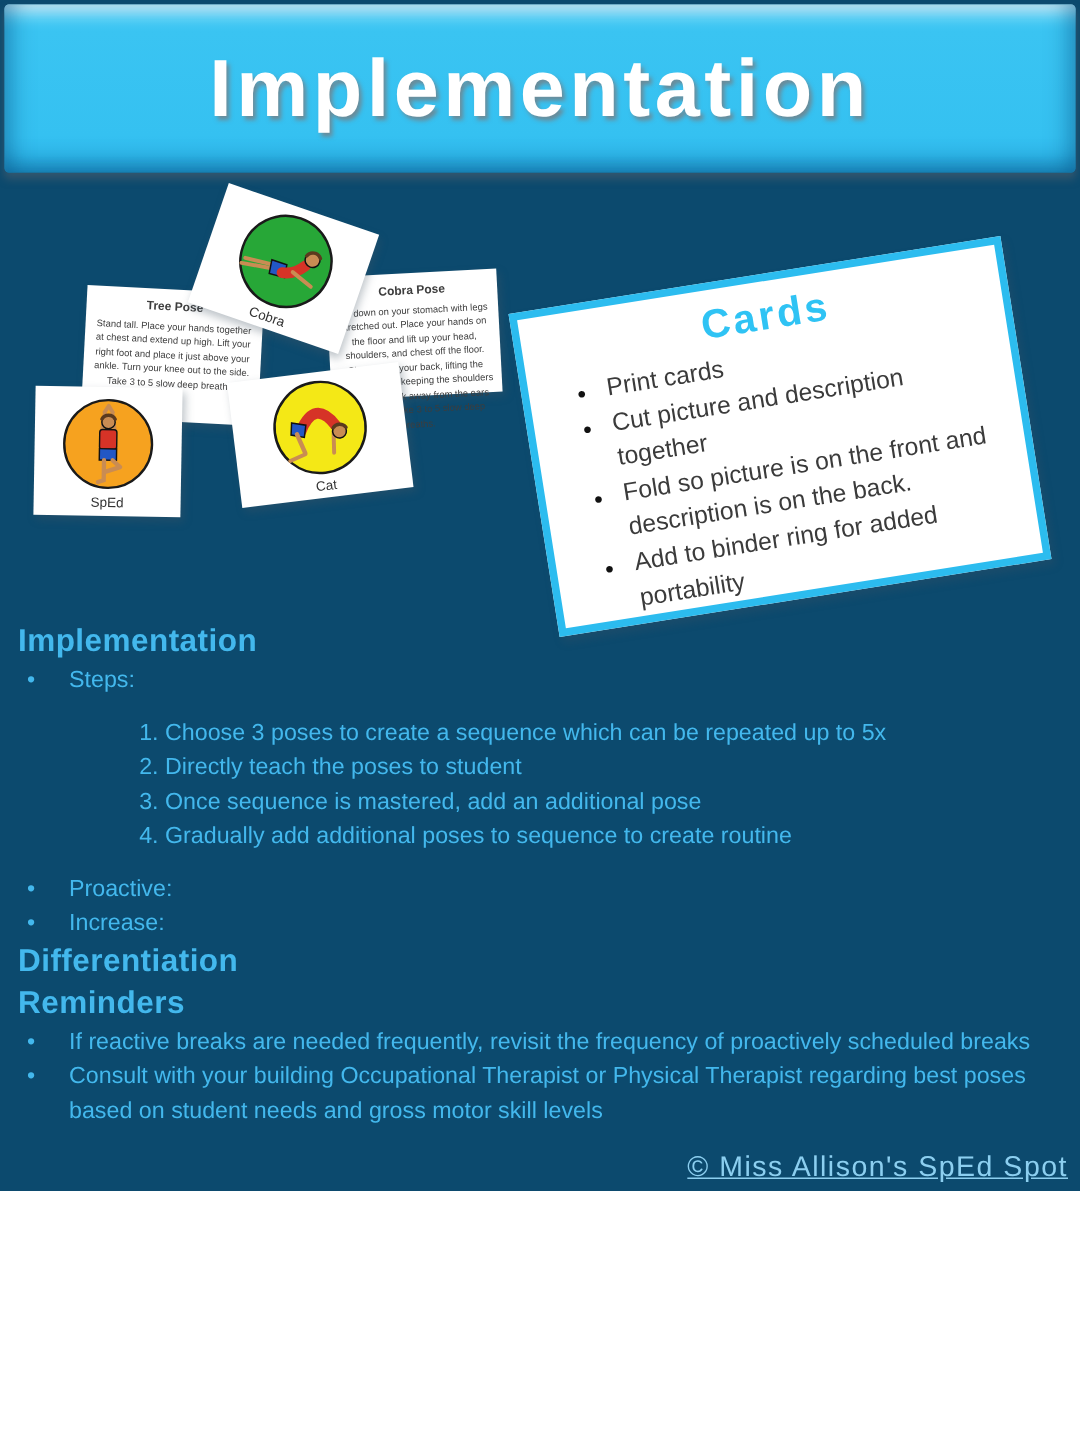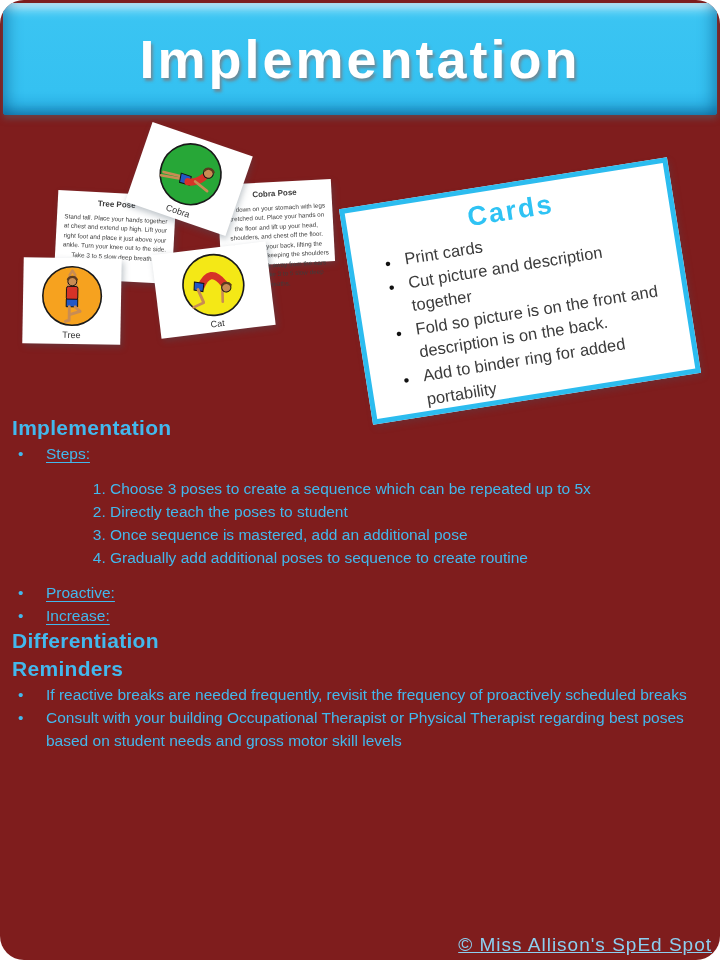--- a/index.html
+++ b/index.html
@@ -4,7 +4,7 @@
 <style>
   html,body { margin:0; padding:0; }
   body { width:720px; height:960px; font-family:"Liberation Sans", sans-serif; }
-  .page { position:relative; width:720px; height:960px; background:#7f1d1d; overflow:hidden;border-radius:24px; }
+  .page { position:relative; width:720px; height:794px; background:#0c4a6e; overflow:hidden; }
 
   
   .banner {

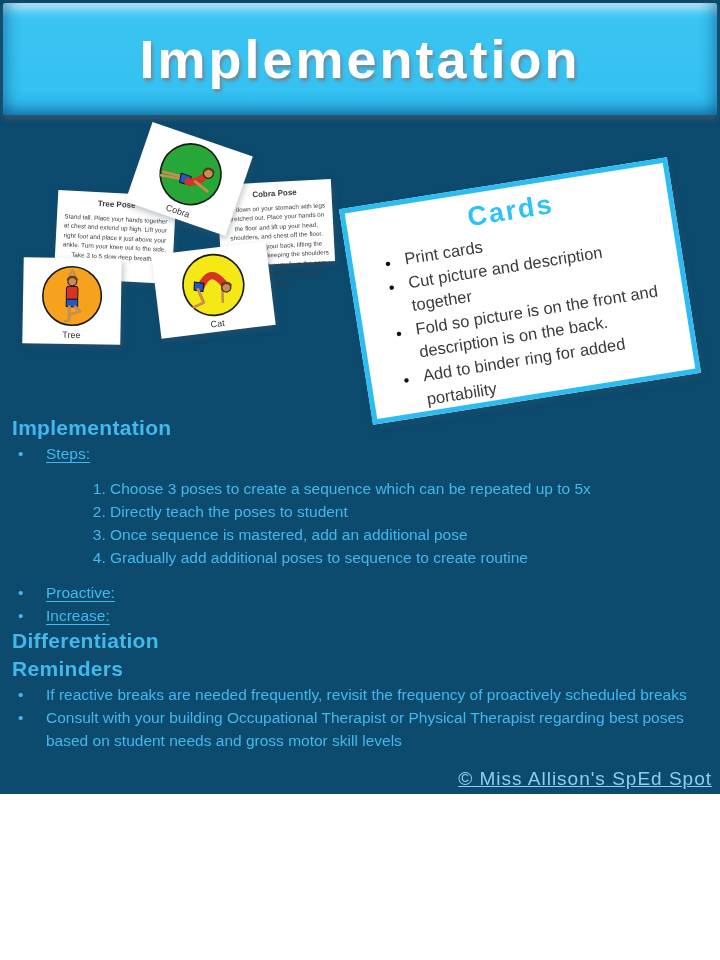--- a/index.html
+++ b/index.html
@@ -131,7 +131,7 @@
       <path d="M51,67 L51,88 L45,90" stroke="#c98c53" stroke-width="4.5" stroke-linecap="round" fill="none"></path>
       <path d="M60,67 L68,74 L53,79" stroke="#c98c53" stroke-width="4.5" stroke-linecap="round" stroke-linejoin="round" fill="none"></path>
     </svg>
-    <div class="pic-label">Tree</div>
+    <div class="pic-label">SpEd</div>
   </div>
 
   <aside class="note-box">

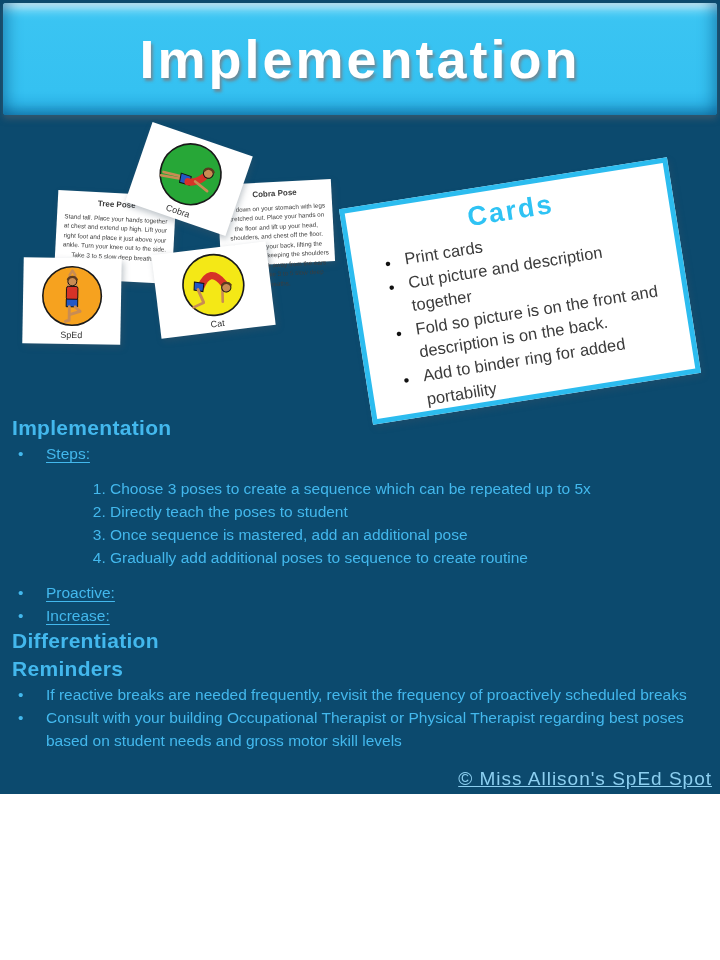--- a/index.html
+++ b/index.html
@@ -62,7 +62,7 @@
   ul.l1 { margin:0; padding:0; list-style:none; }
   ul.l1 > li { position:relative; padding-left:34px; line-height:23px; }
   ul.l1 > li::before { content:"•"; position:absolute; left:6px; }
-  .uline { text-decoration:underline; text-underline-offset:3px; }
+  .uline { text-underline-offset:3px; }
   ol.steps { margin:12px; padding-left:52px; }
   ol.steps li { line-height:23px; }
   ul.l2 { margin:0; padding-left:24px; list-style:none; }

